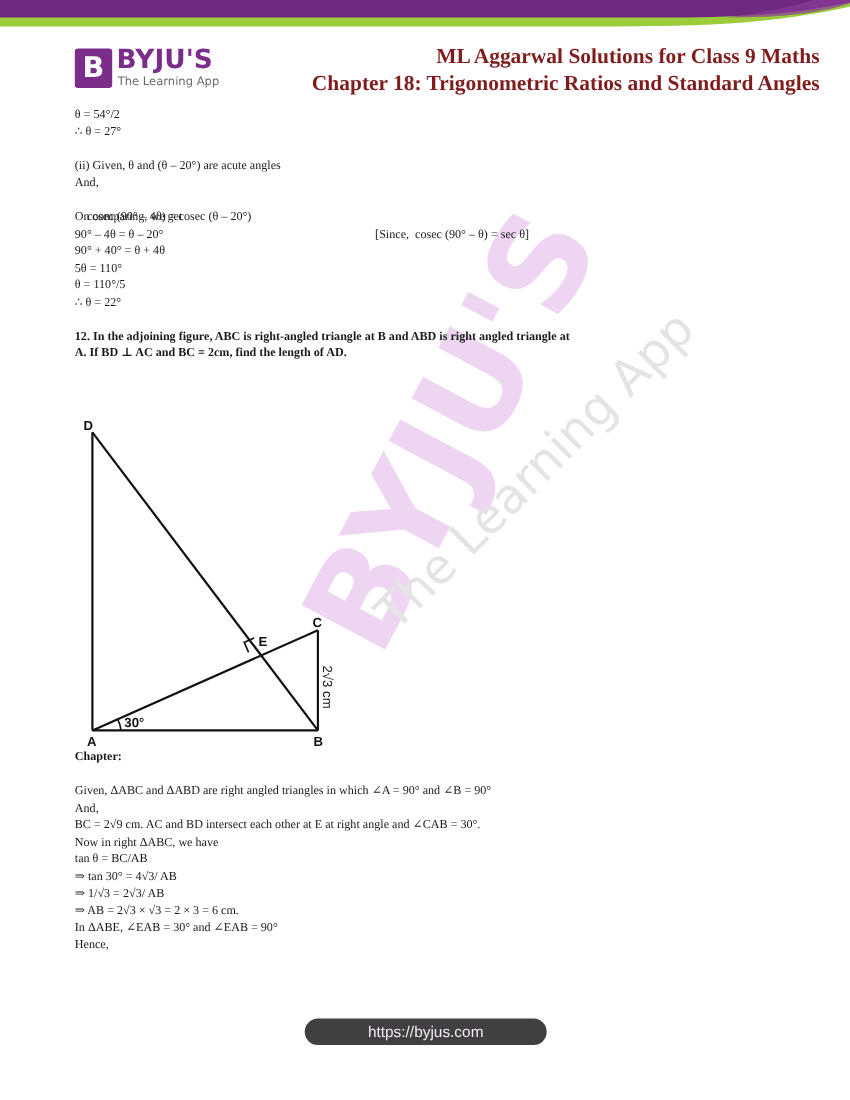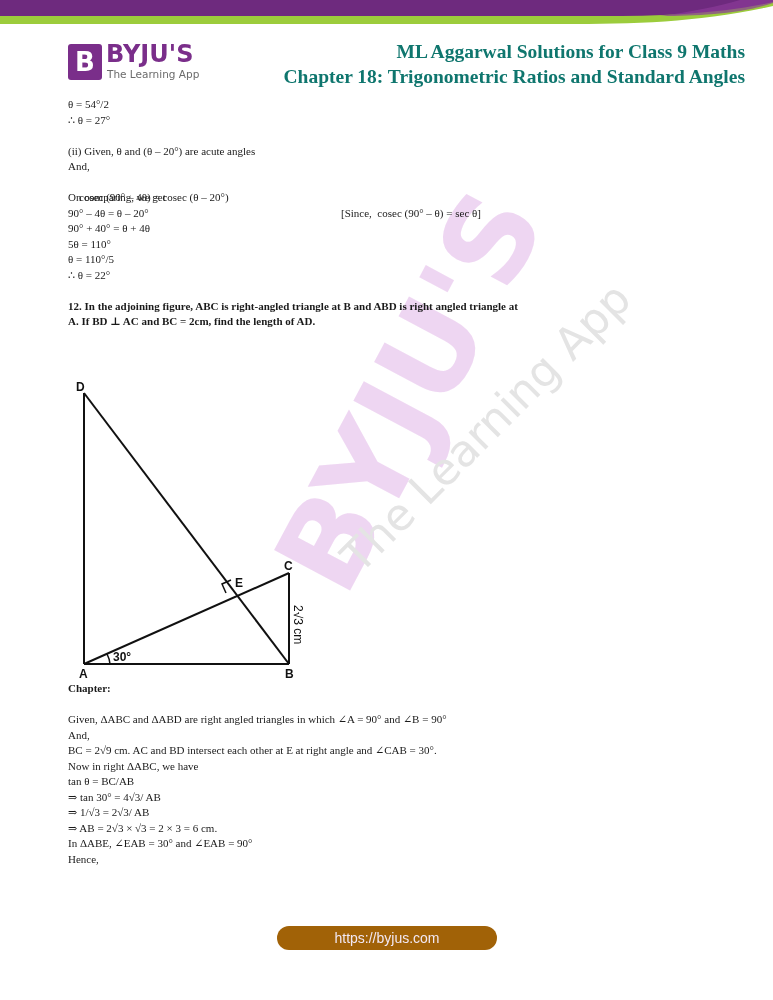--- a/index.html
+++ b/index.html
@@ -35,7 +35,7 @@
   .header-title {
     position: absolute; right: 28px; top: 39px; text-align: right;
     font-family: "Liberation Serif", serif; font-weight: bold; font-size: 19.5px;
-    line-height: 25px; color: #0f766e;
+    line-height: 25px; color: #7f1d1d;
   }
   .content {
     position: absolute; left: 68px; top: 97px; width: 680px;

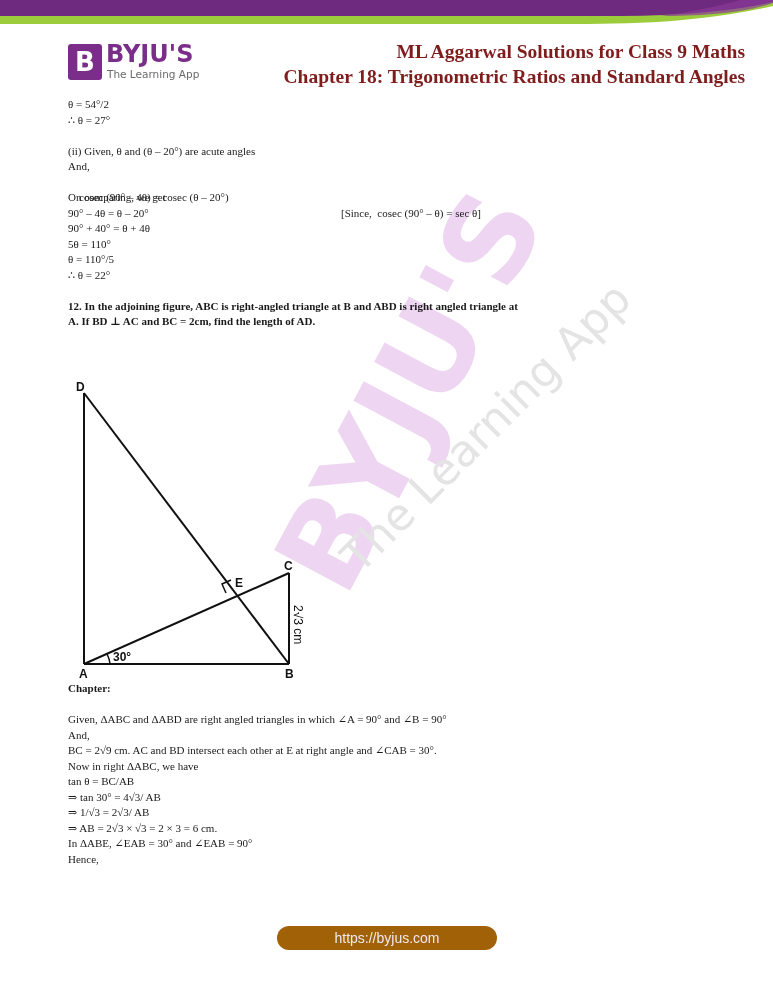--- a/index.html
+++ b/index.html
@@ -52,7 +52,7 @@
   }
   .footer-pill {
     position: absolute; left: 277px; top: 926px; width: 220px; height: 24px;
-    background: #a16207; border-radius: 12px; color: #f2e8f4;
+    background: #404040; border-radius: 12px; color: #f2e8f4;
     font-family: "Liberation Sans", sans-serif; font-size: 14px;
     text-align: center; line-height: 24px;
   }

